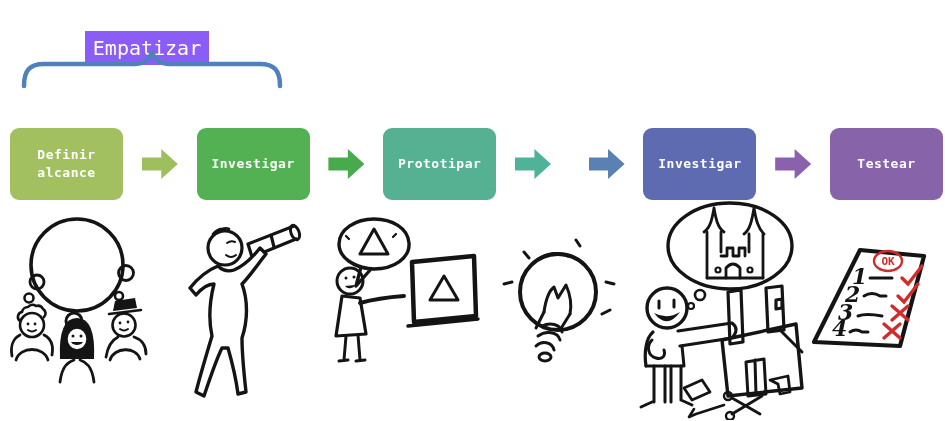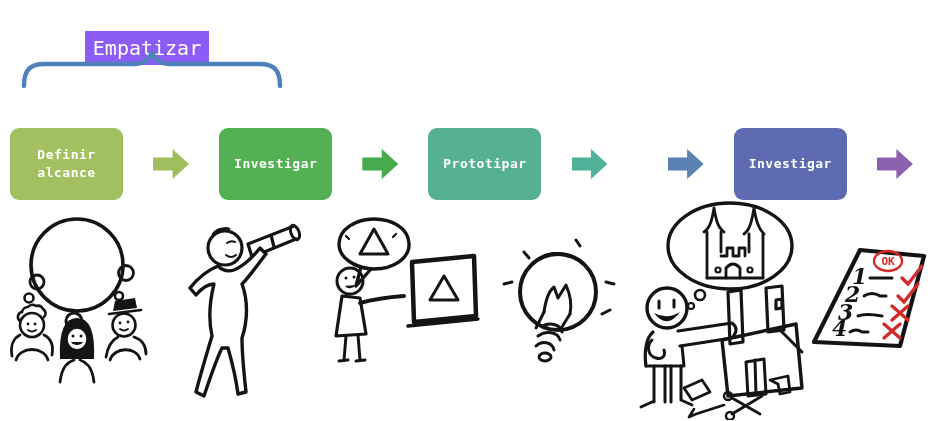--- a/index.html
+++ b/index.html
@@ -73,6 +73,9 @@
         <div class="block-arrow" style="background-color: rgb(138, 97, 173);"></div>
       </div>
 
+    <div class="step-box" style="background-color: rgb(135, 99, 170);">
+        <span>Testear</span>
+      </div>
   </div>
 
   <svg class="sketch" style="left:4px;top:206px" width="158" height="178" viewBox="0 0 158 178">

